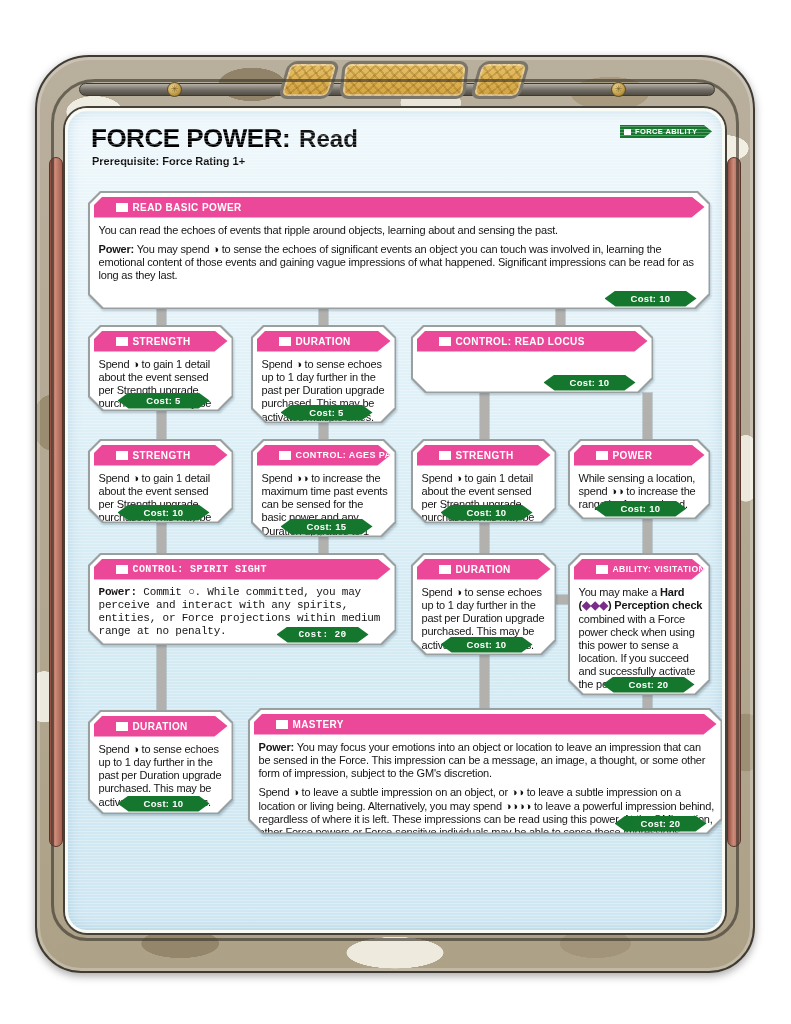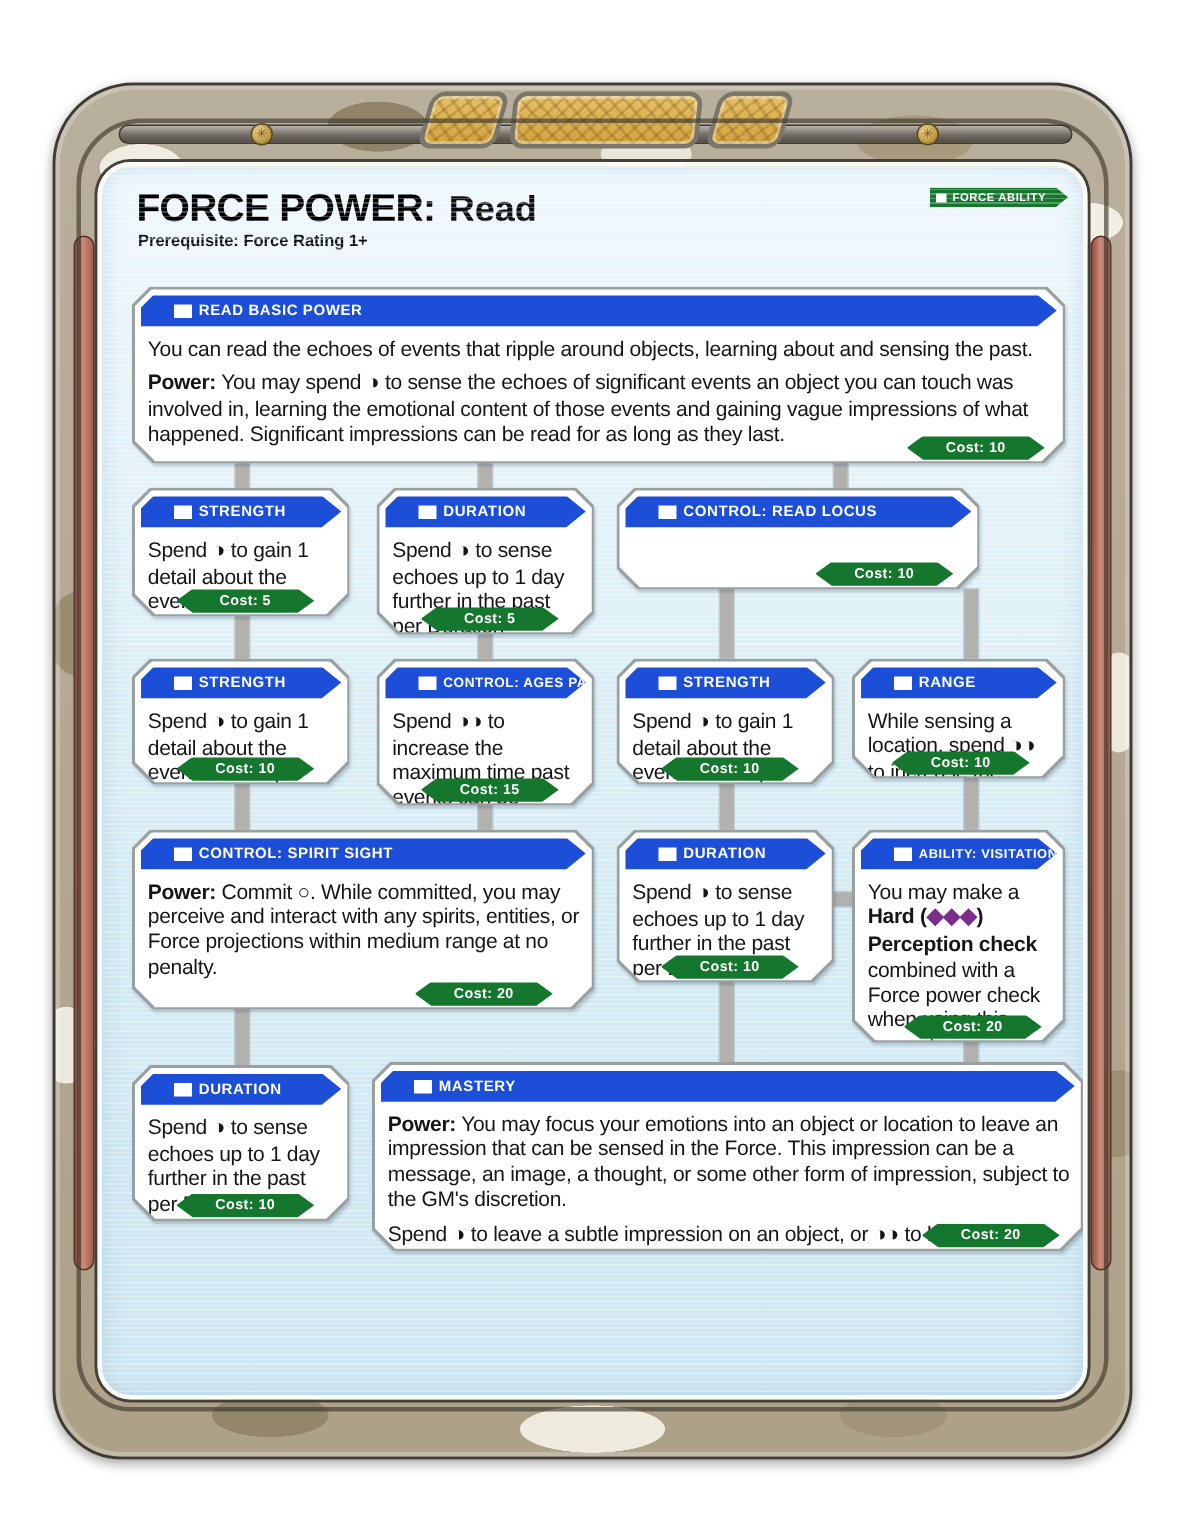--- a/index.html
+++ b/index.html
@@ -111,7 +111,7 @@
     clip-path:polygon(12px 0, calc(100% - 12px) 0, 100% 12px, 100% calc(100% - 14px), calc(100% - 14px) 100%, 14px 100%, 0 calc(100% - 14px), 0 12px);
   }
   .node-header {
-    margin:4px 4px 0 4px; height:21px; background:#1d4ed8;
+    margin:4px 4px 0 4px; height:21px; background:#ec4899;
     clip-path:polygon(9px 0, calc(100% - 13px) 0, 100% 50%, calc(100% - 13px) 100%, 0 100%, 0 9px);
     display:flex; align-items:center; gap:5px; padding-left:22px;
   }

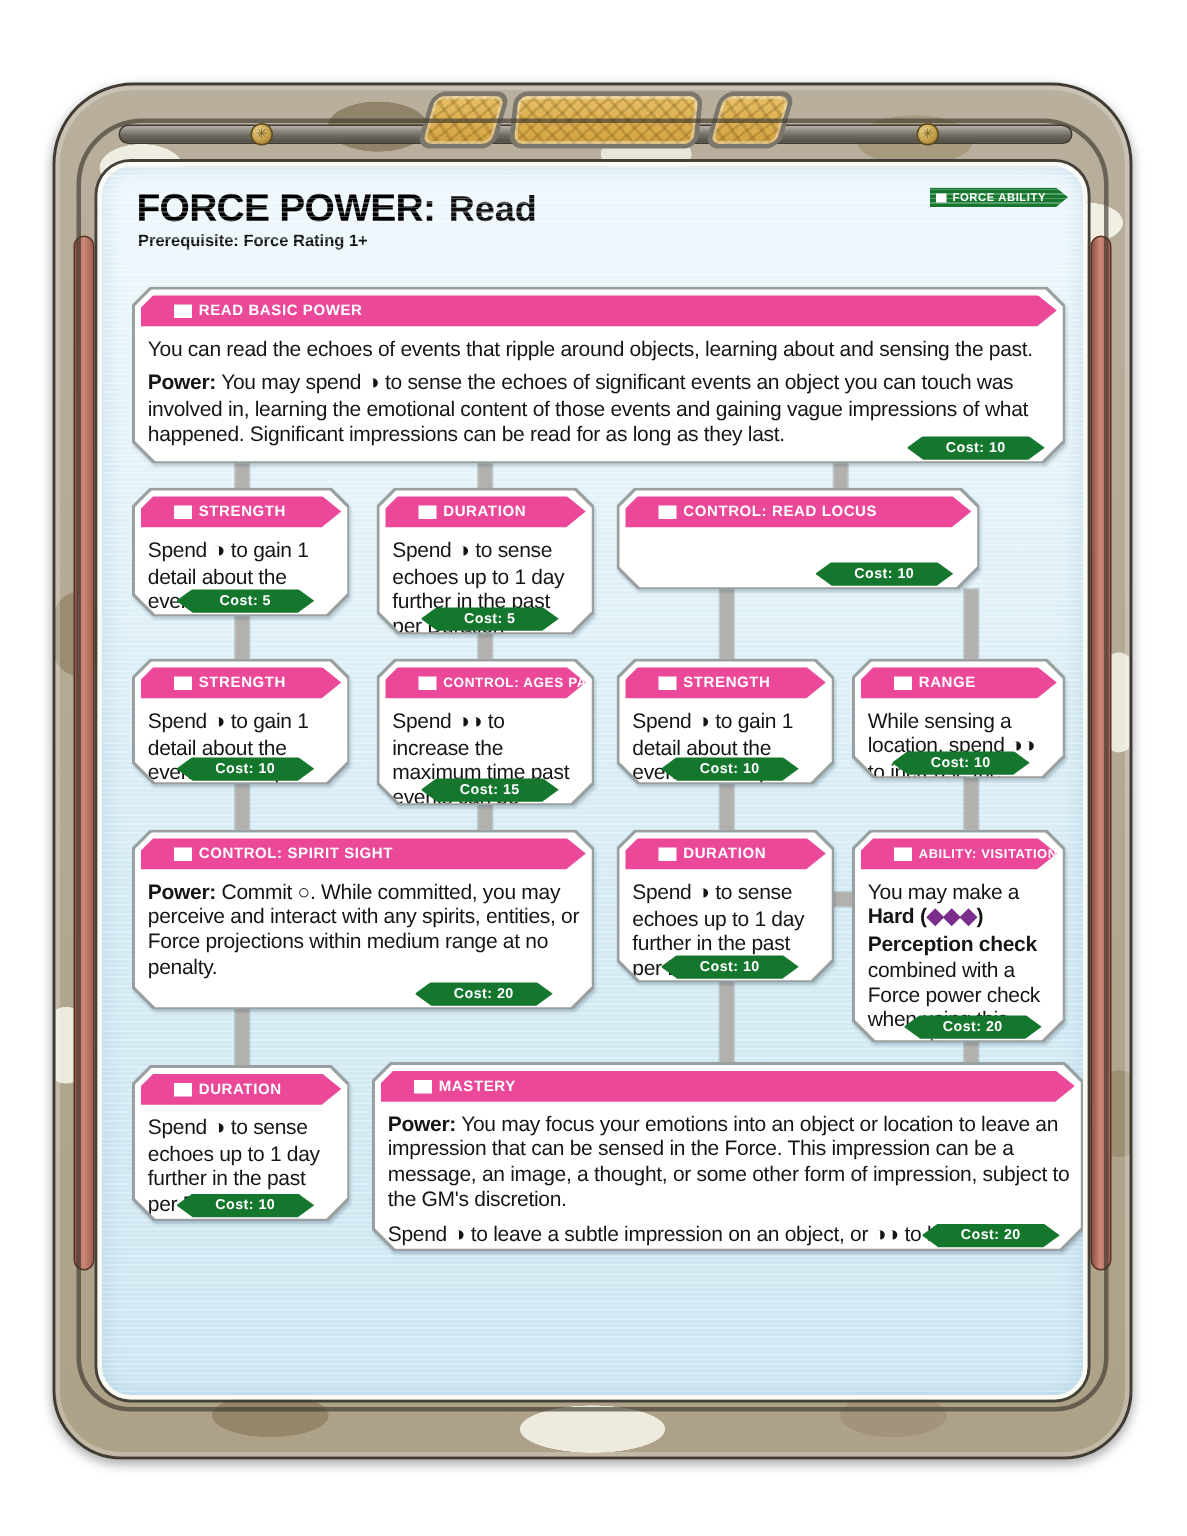--- a/index.html
+++ b/index.html
@@ -117,7 +117,7 @@
   }
   .node-header .sq { width:12px; height:9px; background:#fff; flex:none; }
   .node-title { color:#fff; font-weight:bold; font-size:10px; letter-spacing:.4px; white-space:nowrap; }
-  .node-body { padding:6px 6px 4px 9px; font-size:14px; line-height:1.2; letter-spacing:-0.2px; color:#151515; overflow:hidden; }
+  .node-body { padding:6px 6px 4px 9px; font-size:11px; line-height:1.2; letter-spacing:-0.2px; color:#151515; overflow:hidden; }
   .node-body p { margin-bottom:6px; }
   .cost-badge {
     position:absolute; bottom:1px; right:18px; height:16px; min-width:92px; padding:0 15px;

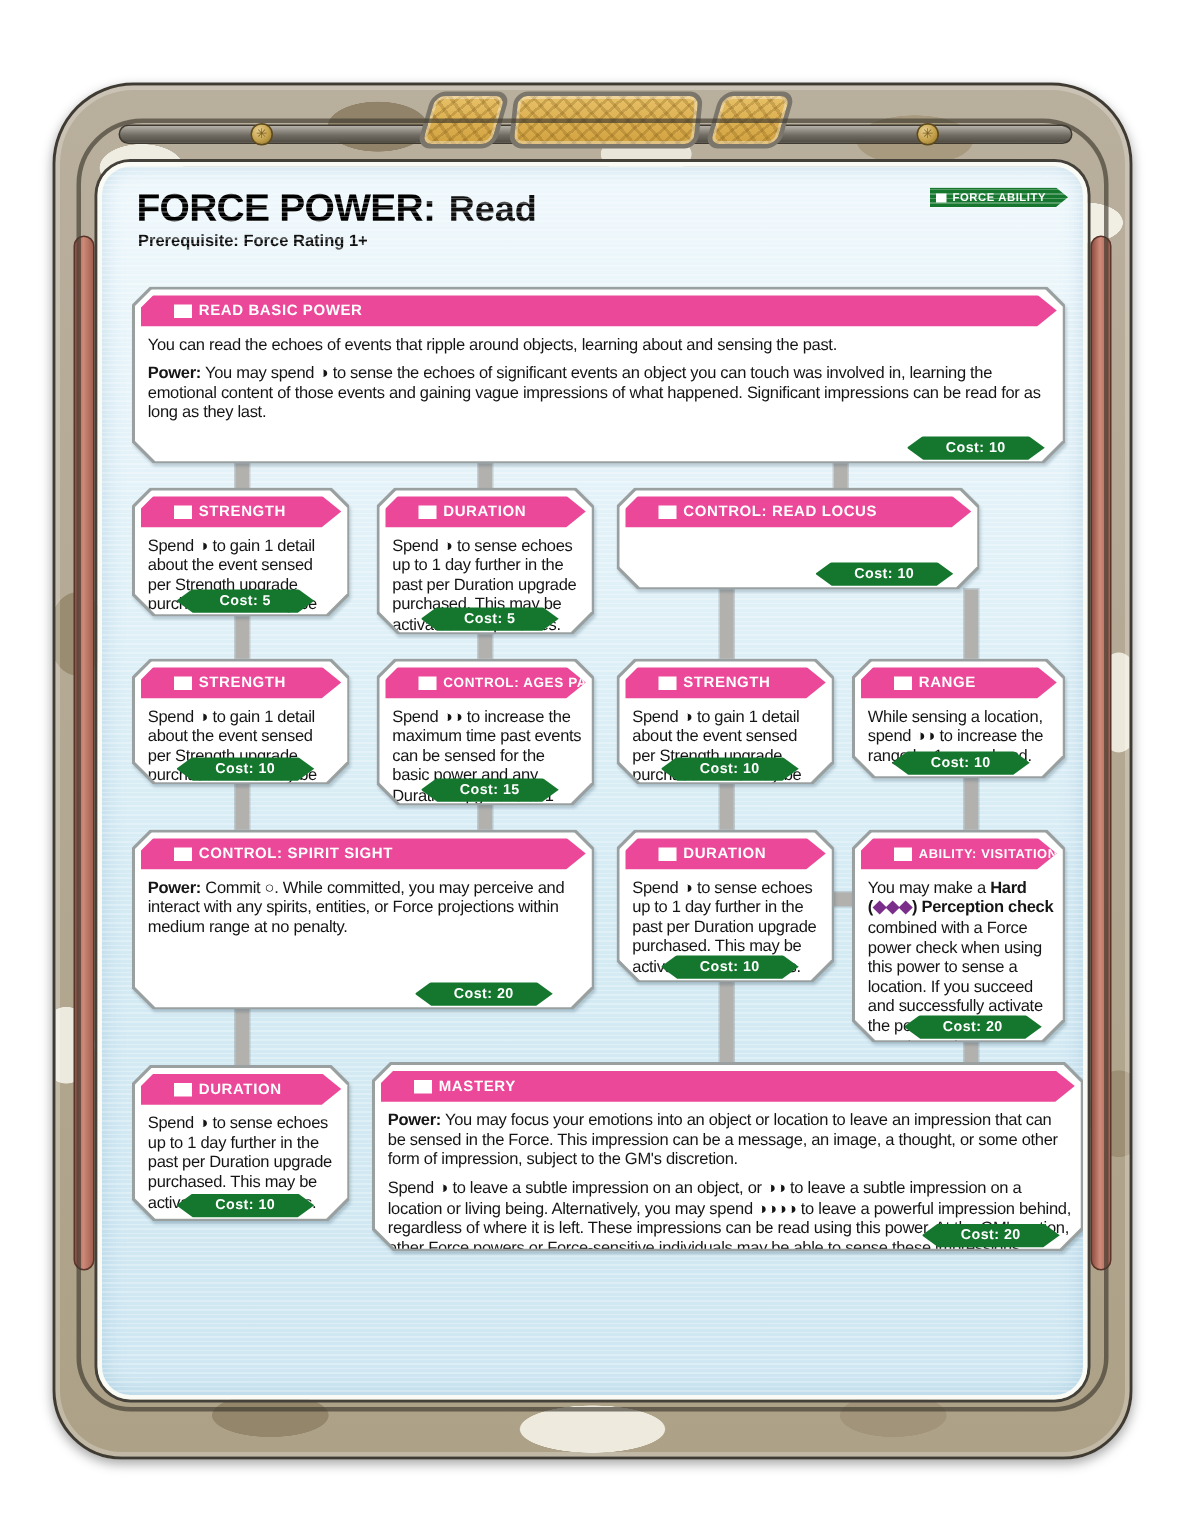--- a/index.html
+++ b/index.html
@@ -284,7 +284,7 @@
           <div class="node-inner">
         <div class="node-header">
               <span class="sq"></span>
-              <span class="node-title">RANGE</span>
+              <span class="node-title">POWER</span>
             </div>
         <div class="node-body">
               <p>While sensing a location, spend <span class="pip">◑</span><span class="pip">◑</span> to increase the range by 1 range band.</p>

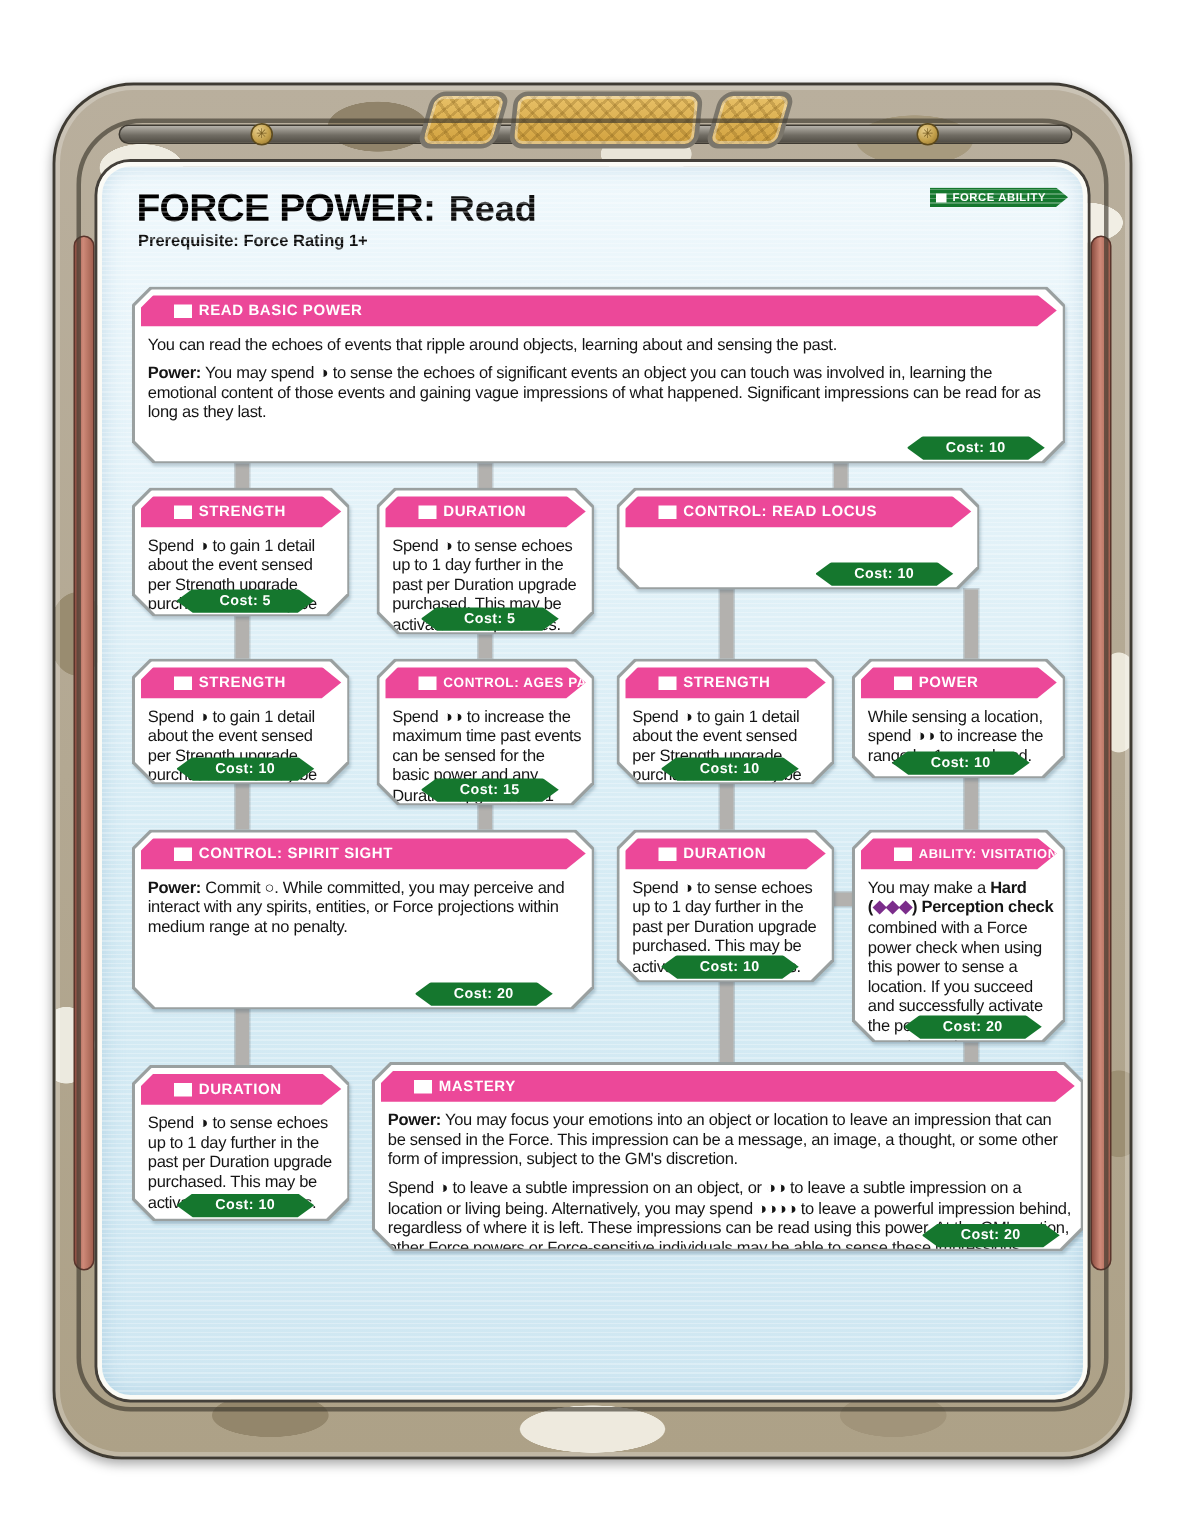--- a/index.html
+++ b/index.html
@@ -294,7 +294,7 @@
         </div>
     </div>
 
-    <div class="node" style="left:20px; top:442px; width:308px; height:120px;">
+    <div class="node" style="left:20px; top:442px; width:308px; height:92px;font-family:Liberation Mono, monospace;">
       <div class="node-shape">
           <div class="node-inner">
         <div class="node-header">

